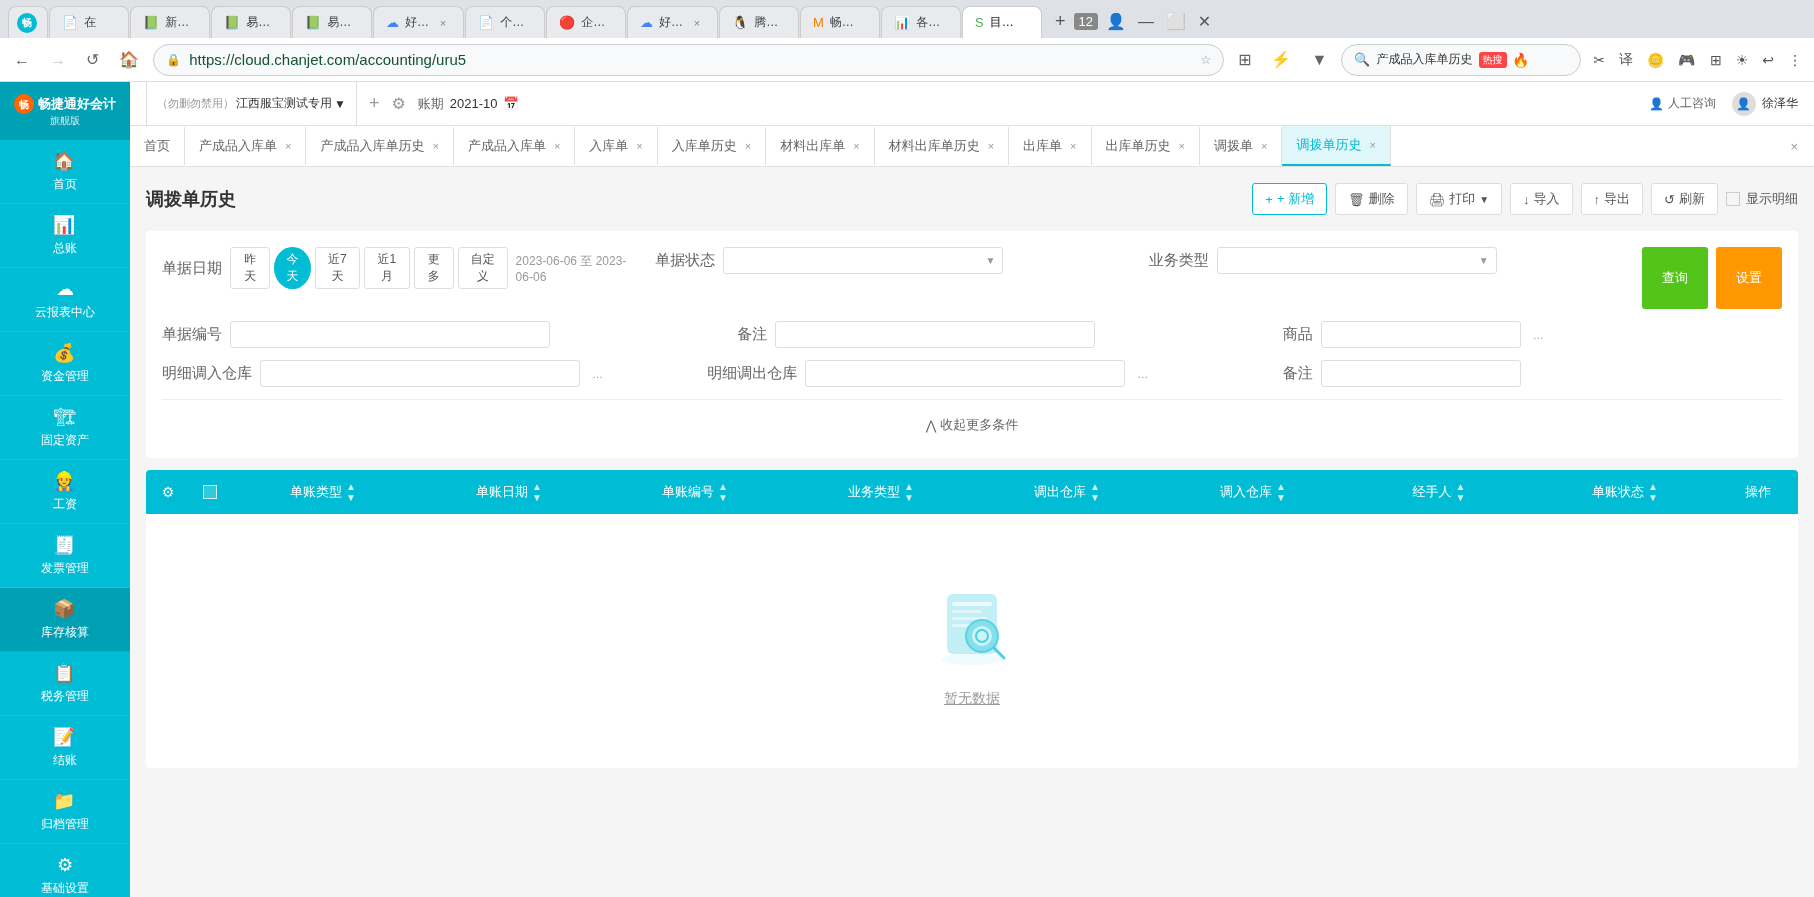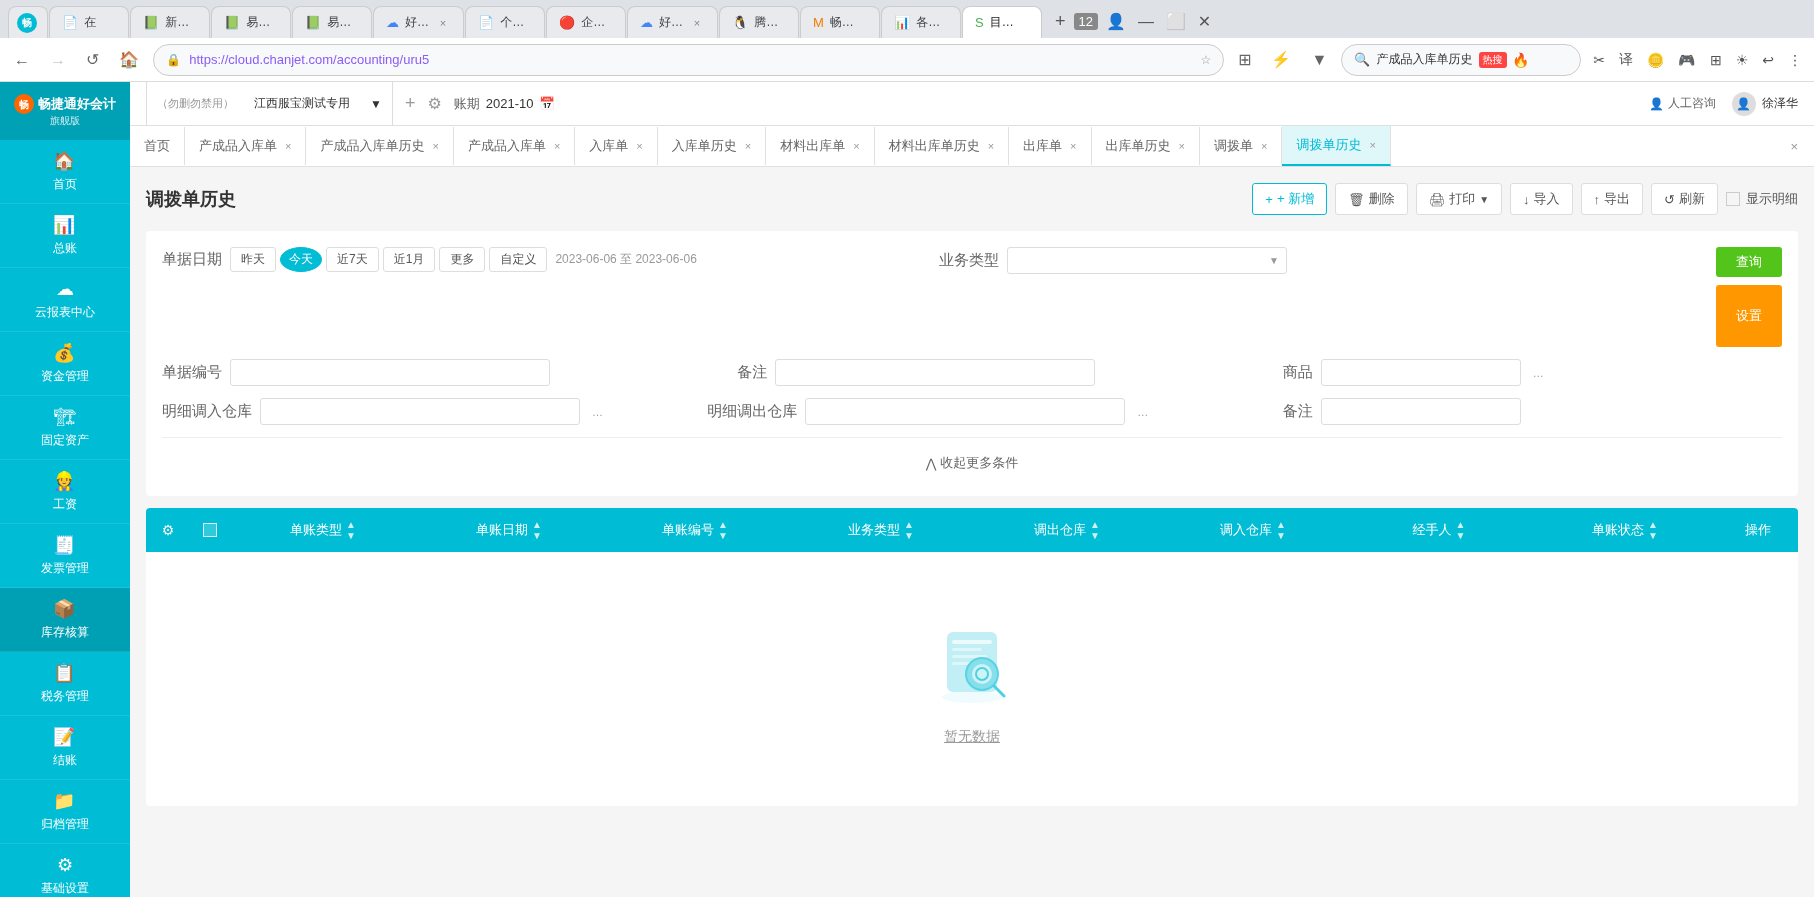--- a/index.html
+++ b/index.html
@@ -18,7 +18,7 @@
     .address-bar-row { background: #fff; height: 44px; display: flex; align-items: center; padding: 0 8px; gap: 8px; border-bottom: 1px solid #ddd; }
     .nav-btn { background: none; border: none; cursor: pointer; color: #666; font-size: 16px; padding: 4px 6px; border-radius: 4px; }
     .address-bar { flex: 1; height: 32px; border: 1px solid #ccc; border-radius: 16px; display: flex; align-items: center; padding: 0 12px; background: #f8f9fa; gap: 8px; }
-    .address-bar .url-text { font-size: 13px; color: #8b5cf6; flex: 1; }
+    .address-bar .url-text { font-size: 15px; color: #14532d; flex: 1; }
     .address-bar .lock-icon { color: #5f6368; font-size: 12px; }
     .search-box { width: 240px; height: 32px; border: 1px solid #ccc; border-radius: 16px; padding: 0 12px; display: flex; align-items: center; gap: 6px; background: #f8f9fa; }
     .search-box .search-text { font-size: 12px; color: #333; }

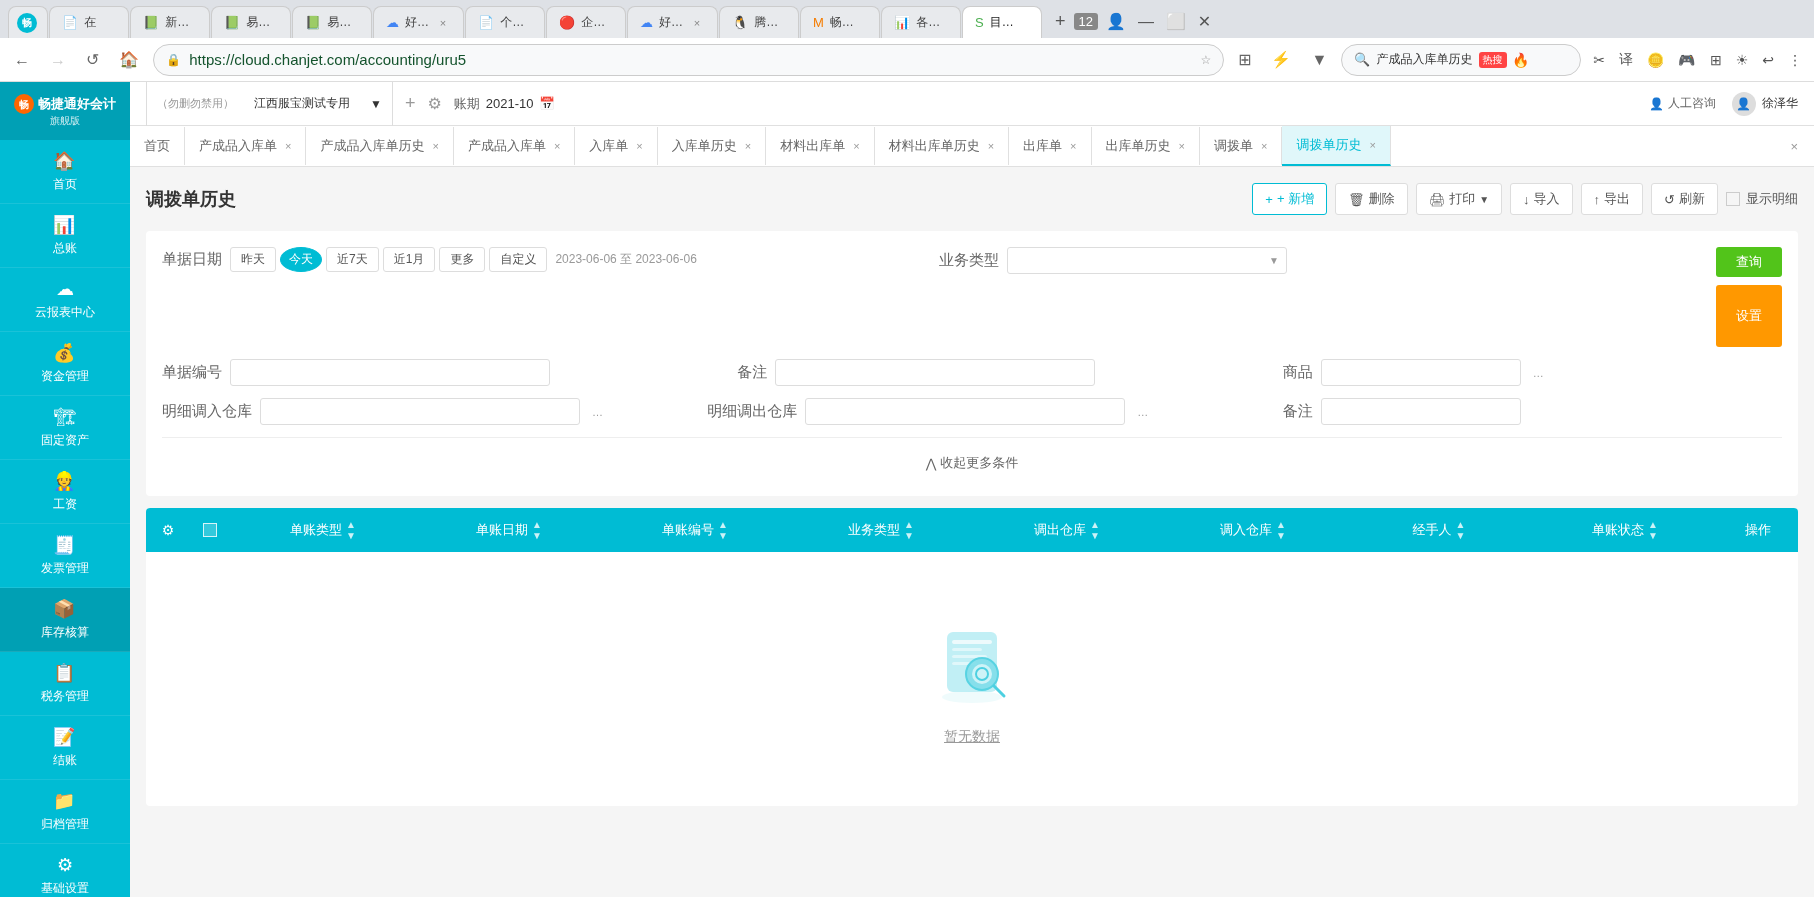--- a/index.html
+++ b/index.html
@@ -44,7 +44,7 @@
 
     
     .top-header { background: white; border-bottom: 1px solid #e0e0e0; display: flex; align-items: center; padding: 0 16px; height: 44px; gap: 12px; }
-    .org-selector { display: flex; align-items: center; gap: 20px; border: 1px solid #ddd; border-radius: 0; padding: 14px 10px; cursor: pointer; font-size: 12px; color: #333; }
+    .org-selector { display: flex; align-items: center; gap: 2px; border: 1px solid #ddd; border-radius: 0; padding: 14px 10px; cursor: pointer; font-size: 12px; color: #333; }
     .org-selector .org-note { color: #999; font-size: 11px; }
     .period-selector { display: flex; align-items: center; gap: 6px; font-size: 13px; color: #333; }
     .period-selector .period-label { color: #666; }

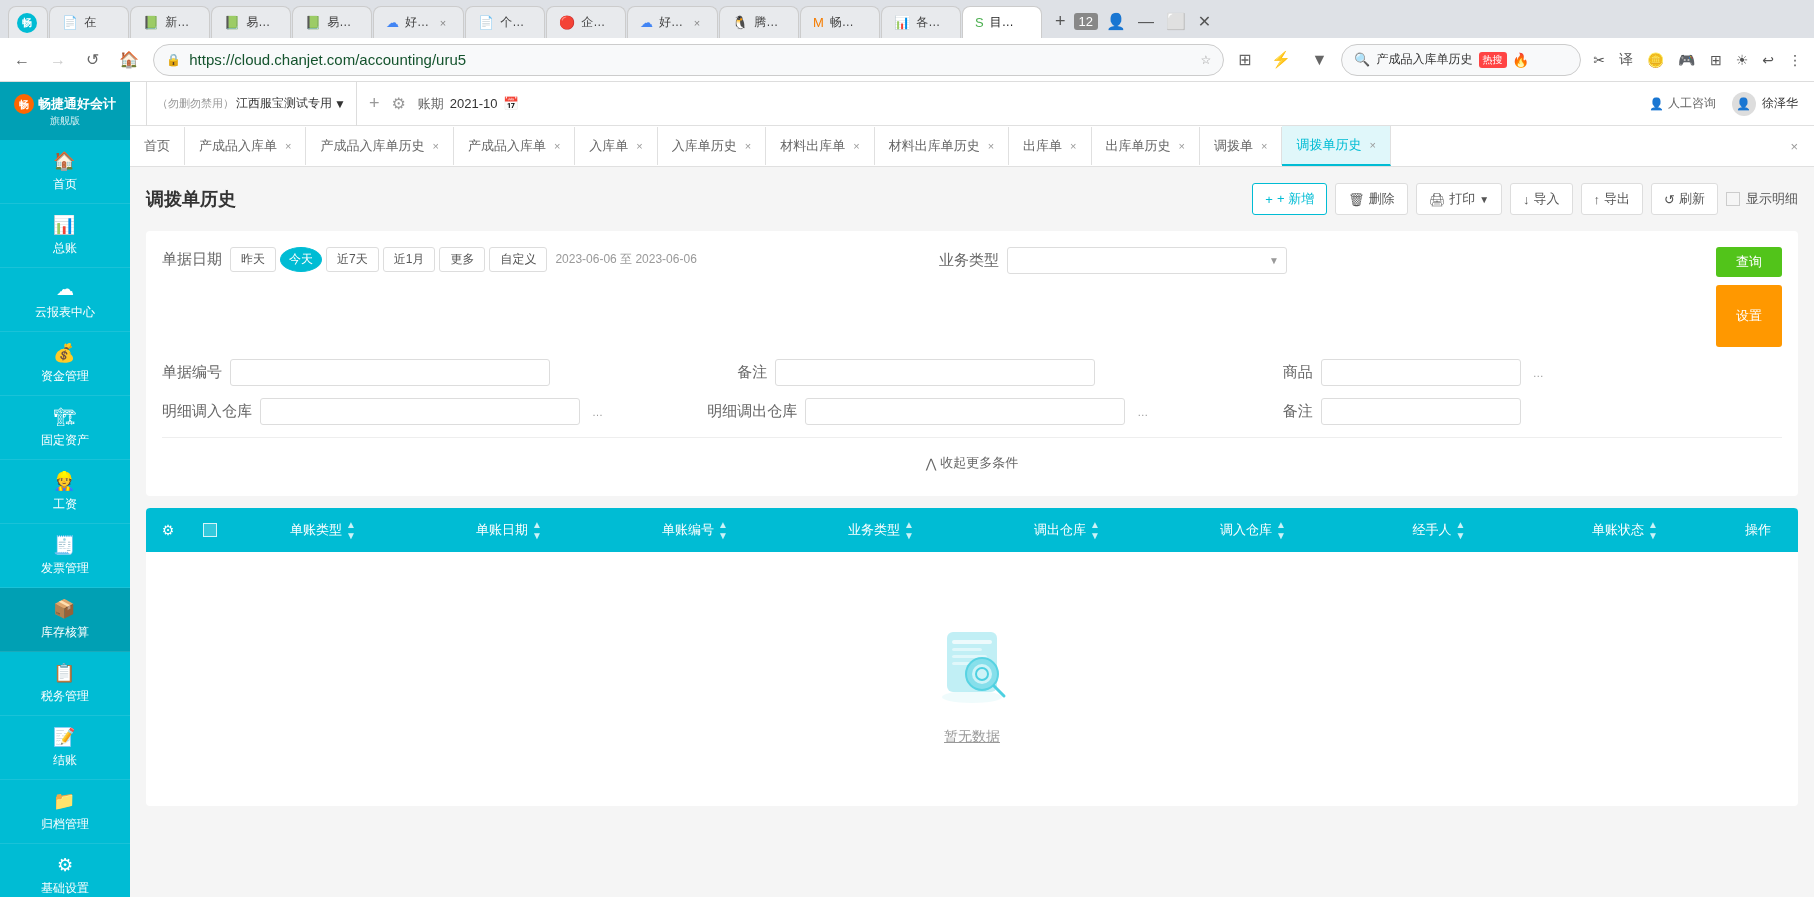--- a/index.html
+++ b/index.html
@@ -402,6 +402,14 @@
               <span class="date-range">2023-06-06 至 2023-06-06</span>
             </div>
             <div class="filter-group">
+              <span class="filter-label">单据状态</span>
+              <div class="filter-select-wrap">
+                <select class="filter-select">
+                  <option value=""></option>
+                </select>
+              </div>
+            </div>
+            <div class="filter-group">
               <span class="filter-label">业务类型</span>
               <div class="filter-select-wrap">
                 <select class="filter-select">

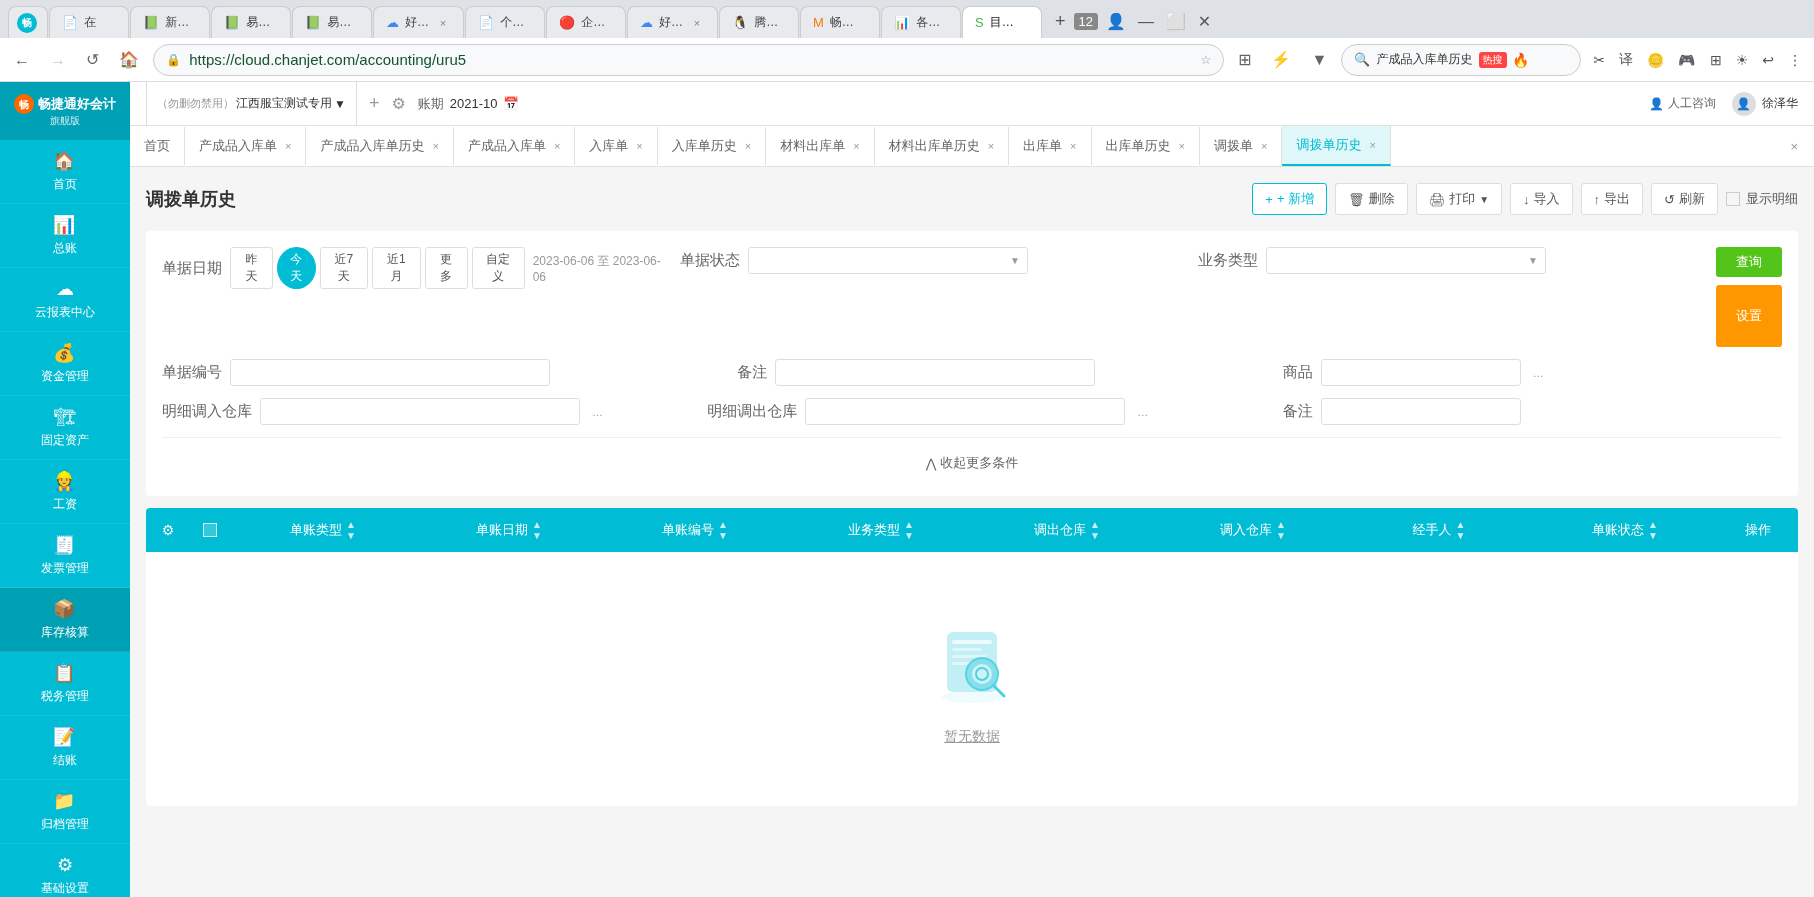--- a/index.html
+++ b/index.html
@@ -417,7 +417,7 @@
                 </select>
               </div>
             </div>
-            <div style="display:flex;flex-direction:column;gap:8px;">
+            <div style="display:flex;gap:8px;">
               <button style="background:#52c41a;color:white;border:none;border-radius:3px;padding:6px 20px;cursor:pointer;font-size:13px;">查询</button>
               <button style="background:#ff9800;color:white;border:none;border-radius:3px;padding:22px 20px;cursor:pointer;font-size:13px;">设置</button>
             </div>

